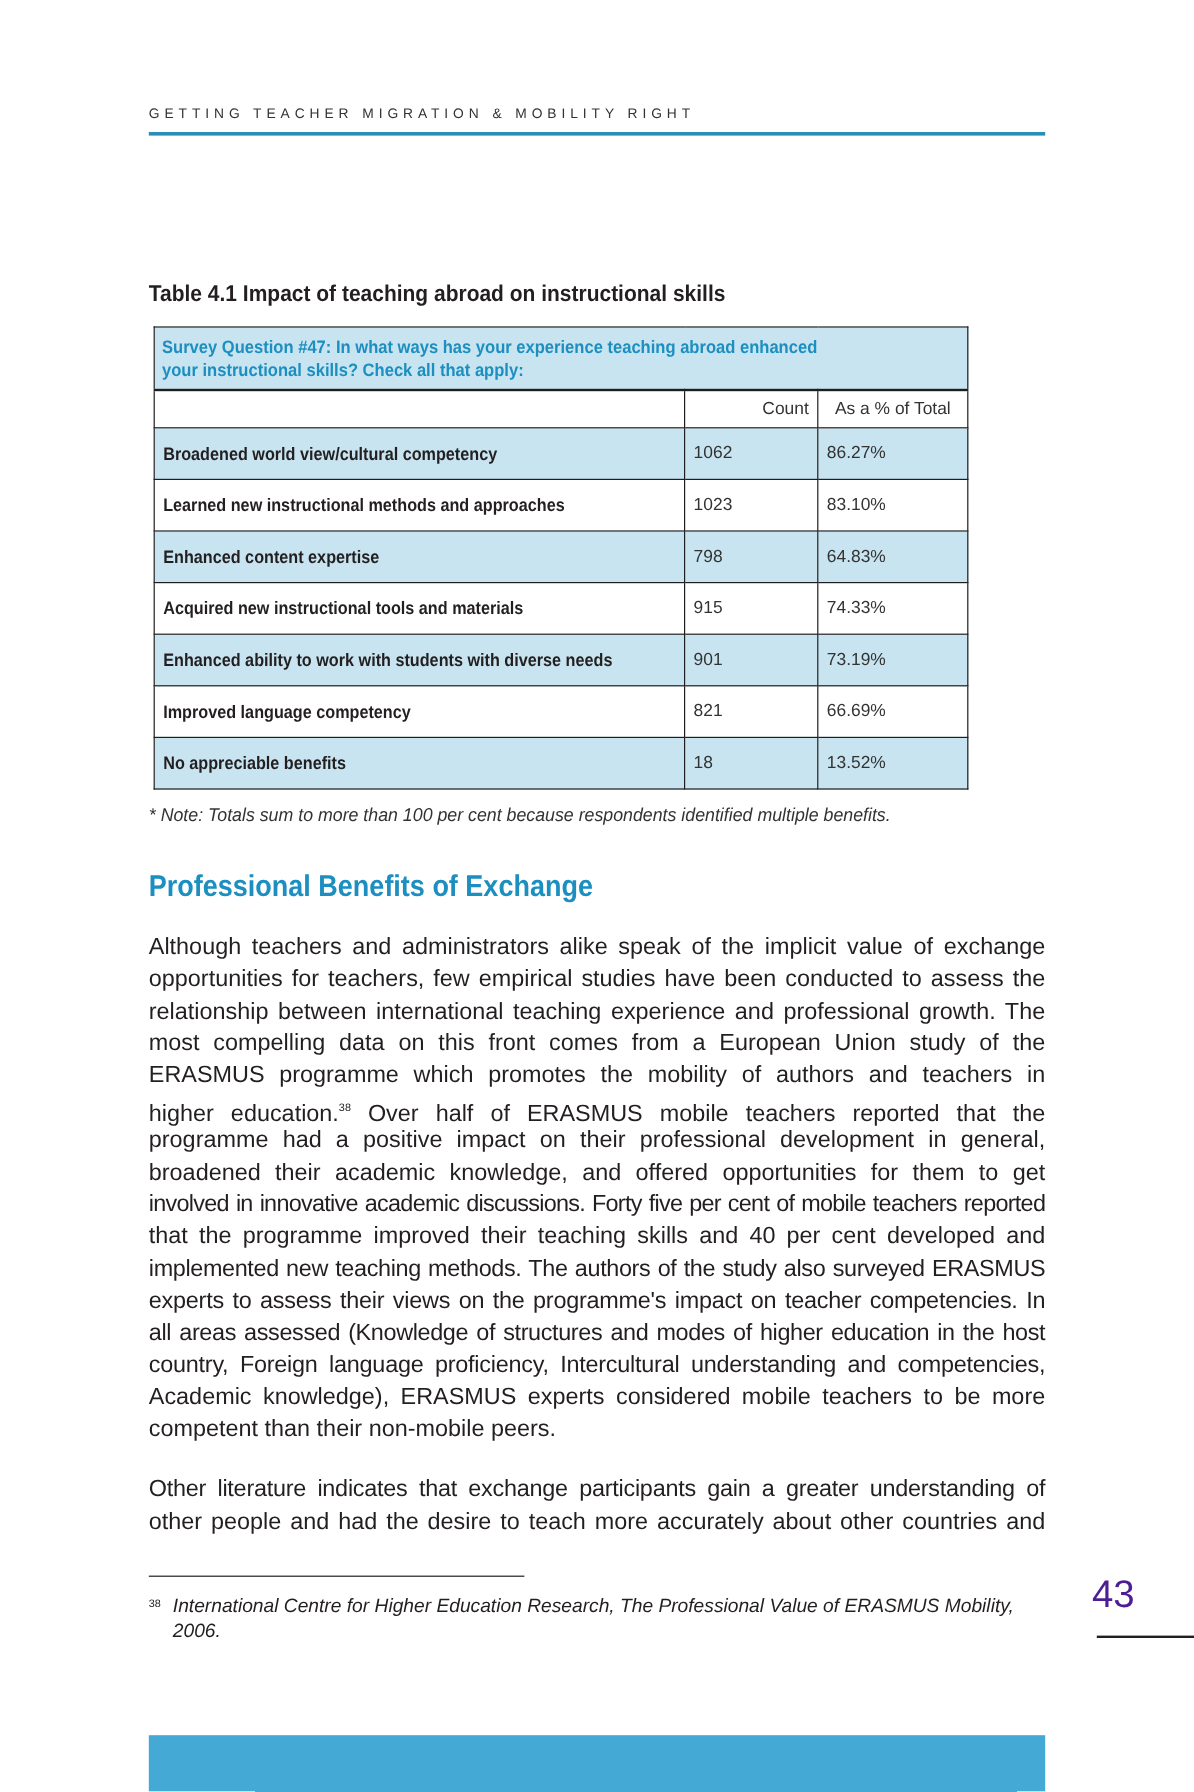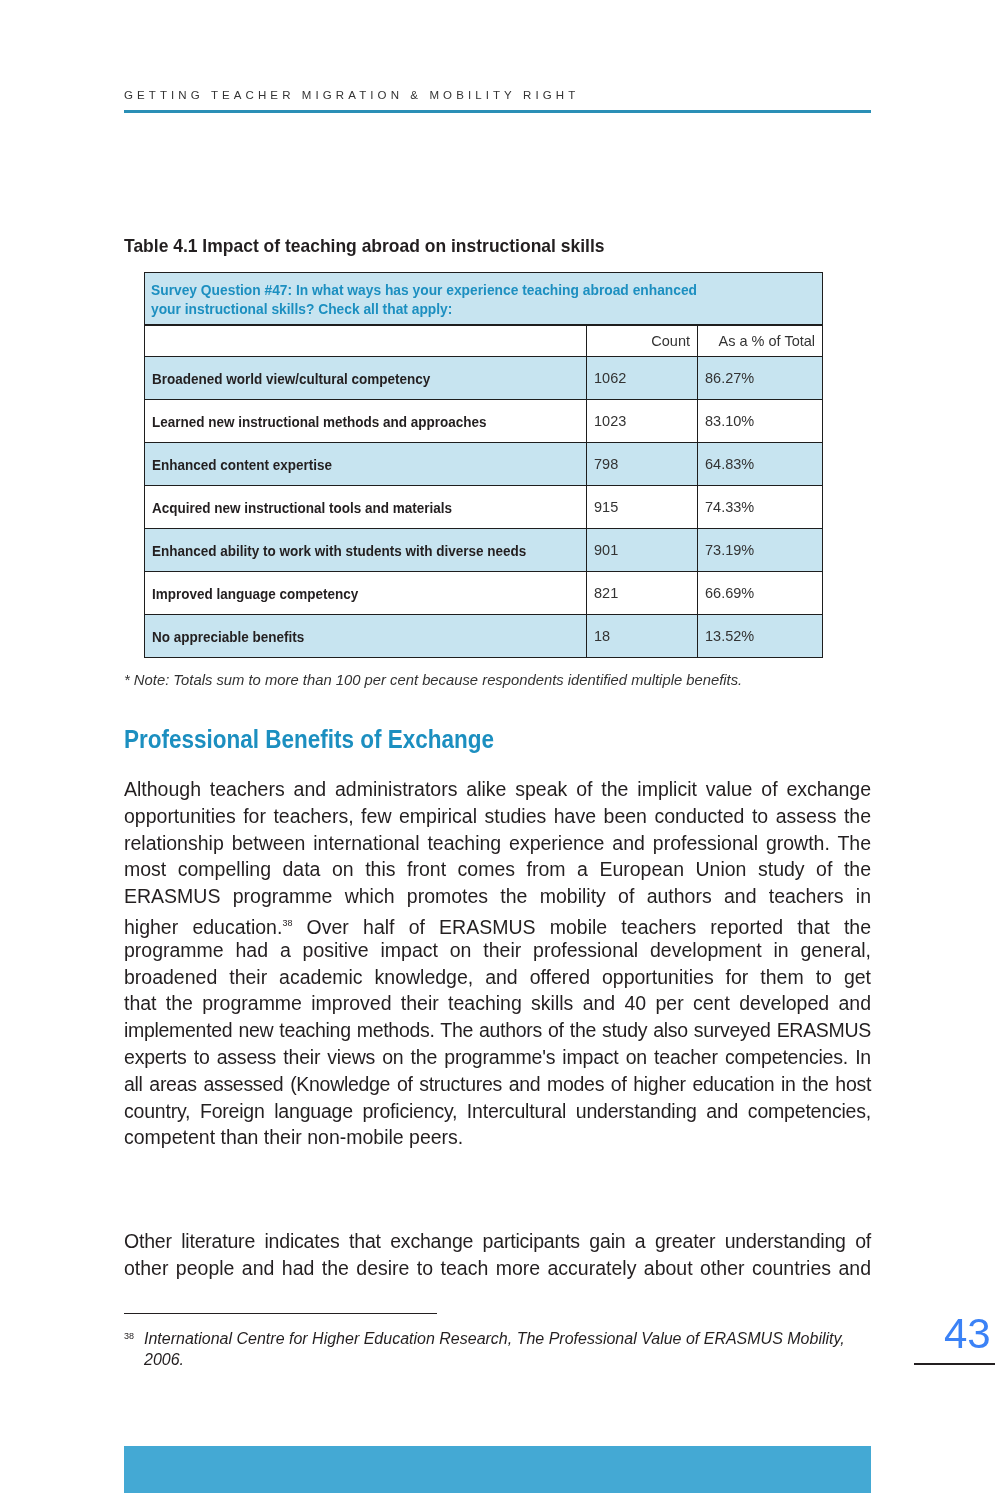--- a/index.html
+++ b/index.html
@@ -22,7 +22,7 @@
     transform: scaleX(0.92); transform-origin: left;
   }
   table.survey {
-    position: absolute; left: 144px; top: 272px; width: 678px;
+    position: absolute; left: 128px; top: 272px; width: 678px;
     border-collapse: collapse; table-layout: fixed;
   }
   table.survey td {

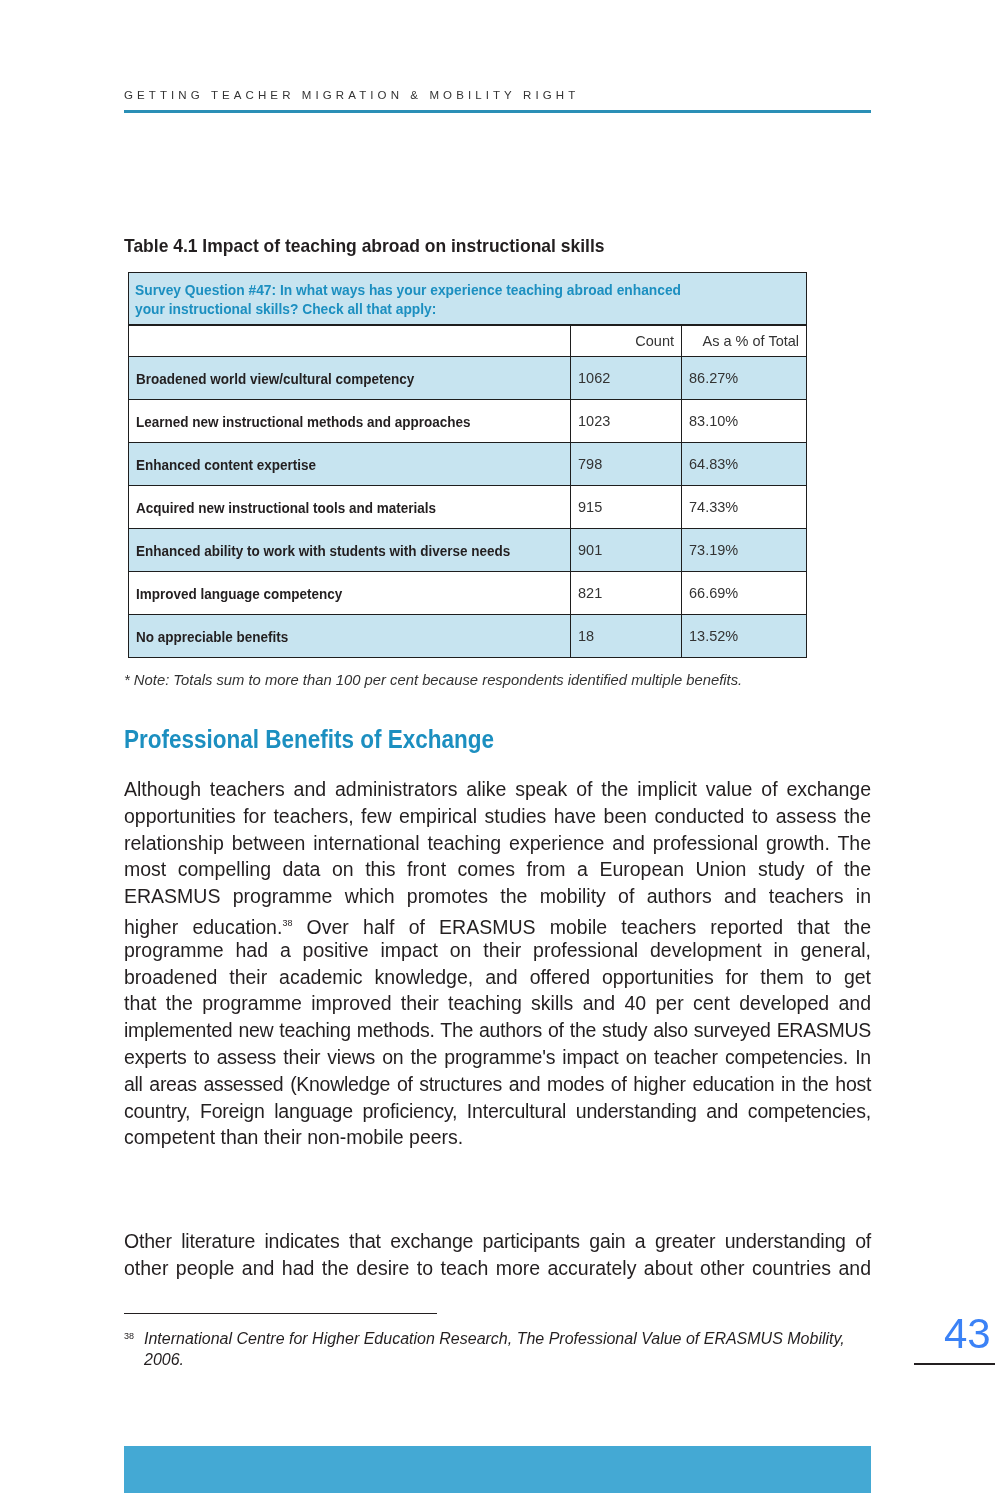--- a/index.html
+++ b/index.html
@@ -36,7 +36,7 @@
   .question-cell span { display: inline-block; transform: scaleX(0.92); transform-origin: left; white-space: nowrap; }
   .colhead td { height: 30px; background: #fff; font-size: 14.5px; color: #333; }
   .colhead td.c { text-align: right; }
-  .colhead td.p { text-align: right; }
+  .colhead td.p { text-align: center; }
   .datarow td { height: 42px; font-size: 15px; }
   .datarow td.label { font-weight: bold; color: #231f20; }
   .datarow td.label span { display: inline-block; transform: scaleX(0.9); transform-origin: left; white-space: nowrap; }

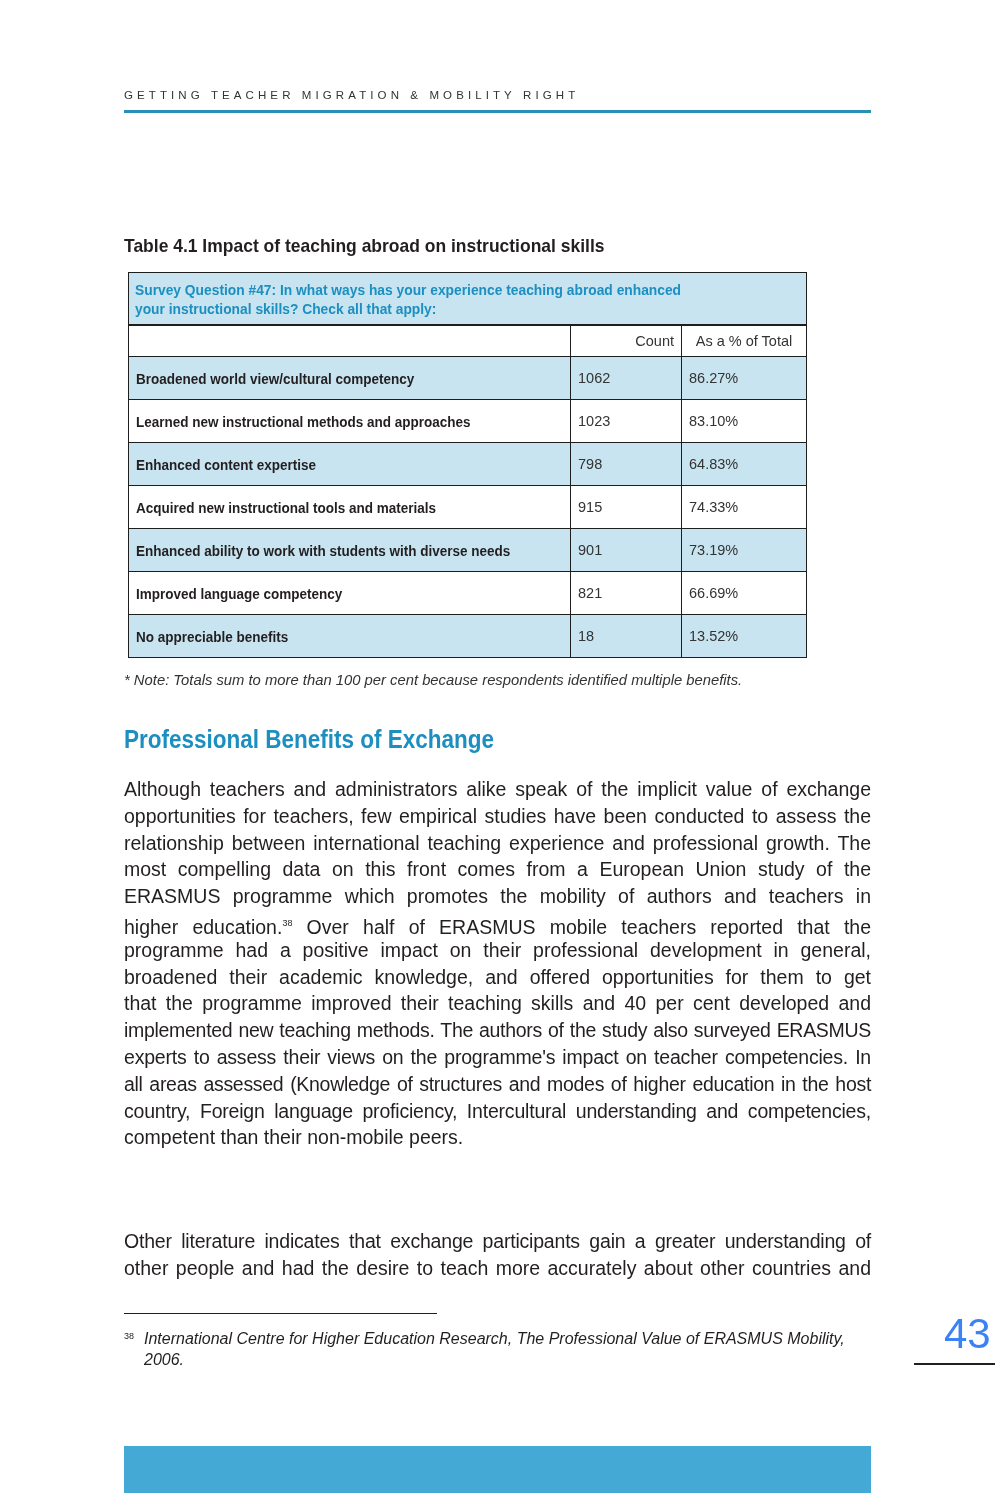--- a/index.html
+++ b/index.html
@@ -161,6 +161,7 @@
   <span class="ln"><span>higher education.</span><sup class="fn">38</sup><span> Over half of ERASMUS mobile teachers reported that the</span></span>
   <span class="ln">programme had a positive impact on their professional development in general,</span>
   <span class="ln">broadened their academic knowledge, and offered opportunities for them to get</span>
+  <span class="ln" style="letter-spacing:-0.6px">involved in innovative academic discussions. Forty five per cent of mobile teachers reported</span>
   <span class="ln">that the programme improved their teaching skills and 40 per cent developed and</span>
   <span class="ln" style="letter-spacing:-0.3px">implemented new teaching methods. The authors of the study also surveyed ERASMUS</span>
   <span class="ln" style="letter-spacing:-0.2px">experts to assess their views on the programme's impact on teacher competencies. In</span>

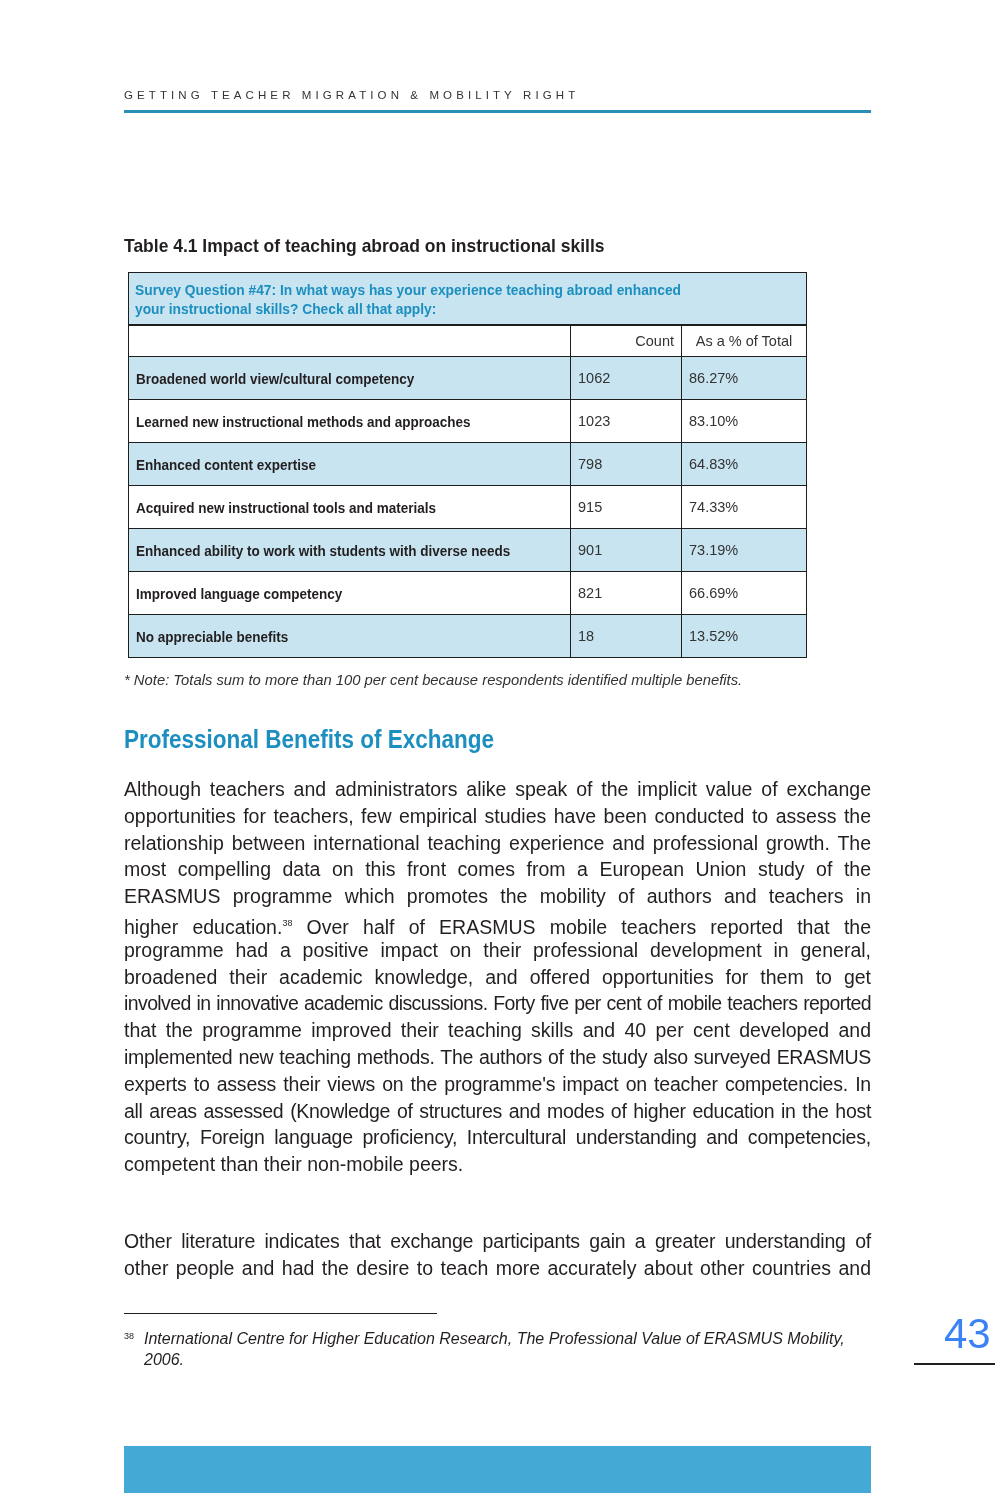--- a/index.html
+++ b/index.html
@@ -167,6 +167,7 @@
   <span class="ln" style="letter-spacing:-0.2px">experts to assess their views on the programme's impact on teacher competencies. In</span>
   <span class="ln" style="letter-spacing:-0.3px">all areas assessed (Knowledge of structures and modes of higher education in the host</span>
   <span class="ln" style="letter-spacing:-0.2px">country, Foreign language proficiency, Intercultural understanding and competencies,</span>
+  <span class="ln">Academic knowledge), ERASMUS experts considered mobile teachers to be more</span>
   <span class="ln last">competent than their non-mobile peers.</span>
 </div>
 

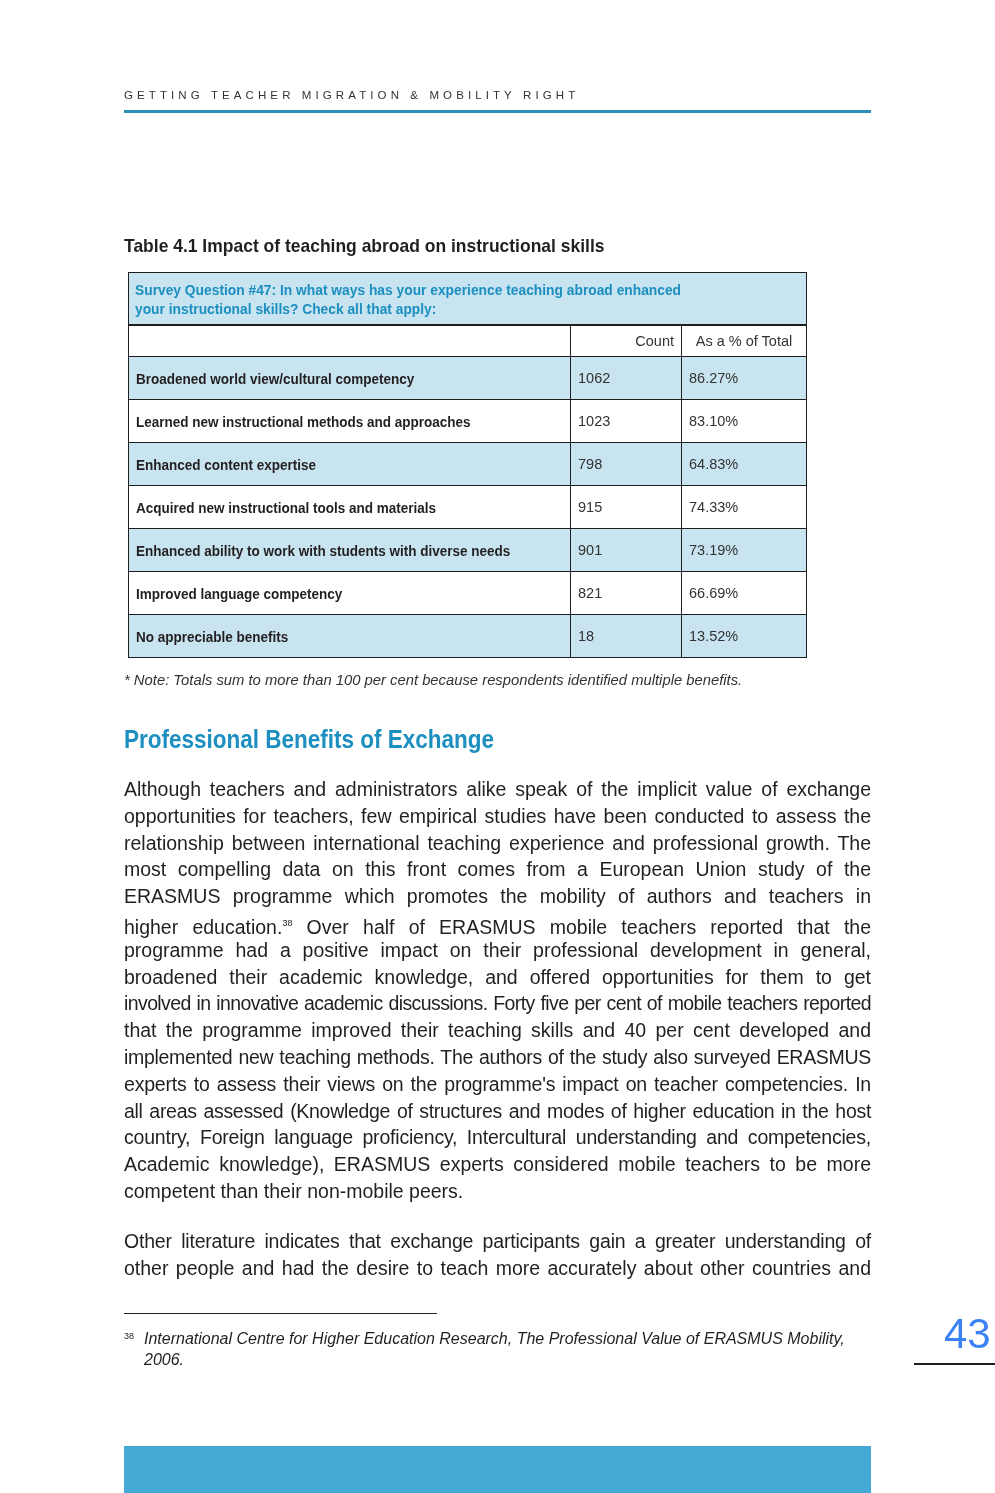--- a/index.html
+++ b/index.html
@@ -73,8 +73,8 @@
   .footnote .fn-mark { position: absolute; left: 0; top: -2px; font-size: 9px; font-style: normal; }
   .footnote .fn-text { display: block; margin-left: 20px; }
   .page-number {
-    position: absolute; left: 944px; top: 1310px;
-    font-size: 42px; color: #3b82f6; font-weight: normal;
+    position: absolute; left: 910px; top: 1310px;
+    font-size: 32px; color: #4c1d95; font-weight: normal;
   }
   .page-number-rule {
     position: absolute; left: 914px; top: 1363px; width: 81px; height: 1.5px; background: #231f20;

